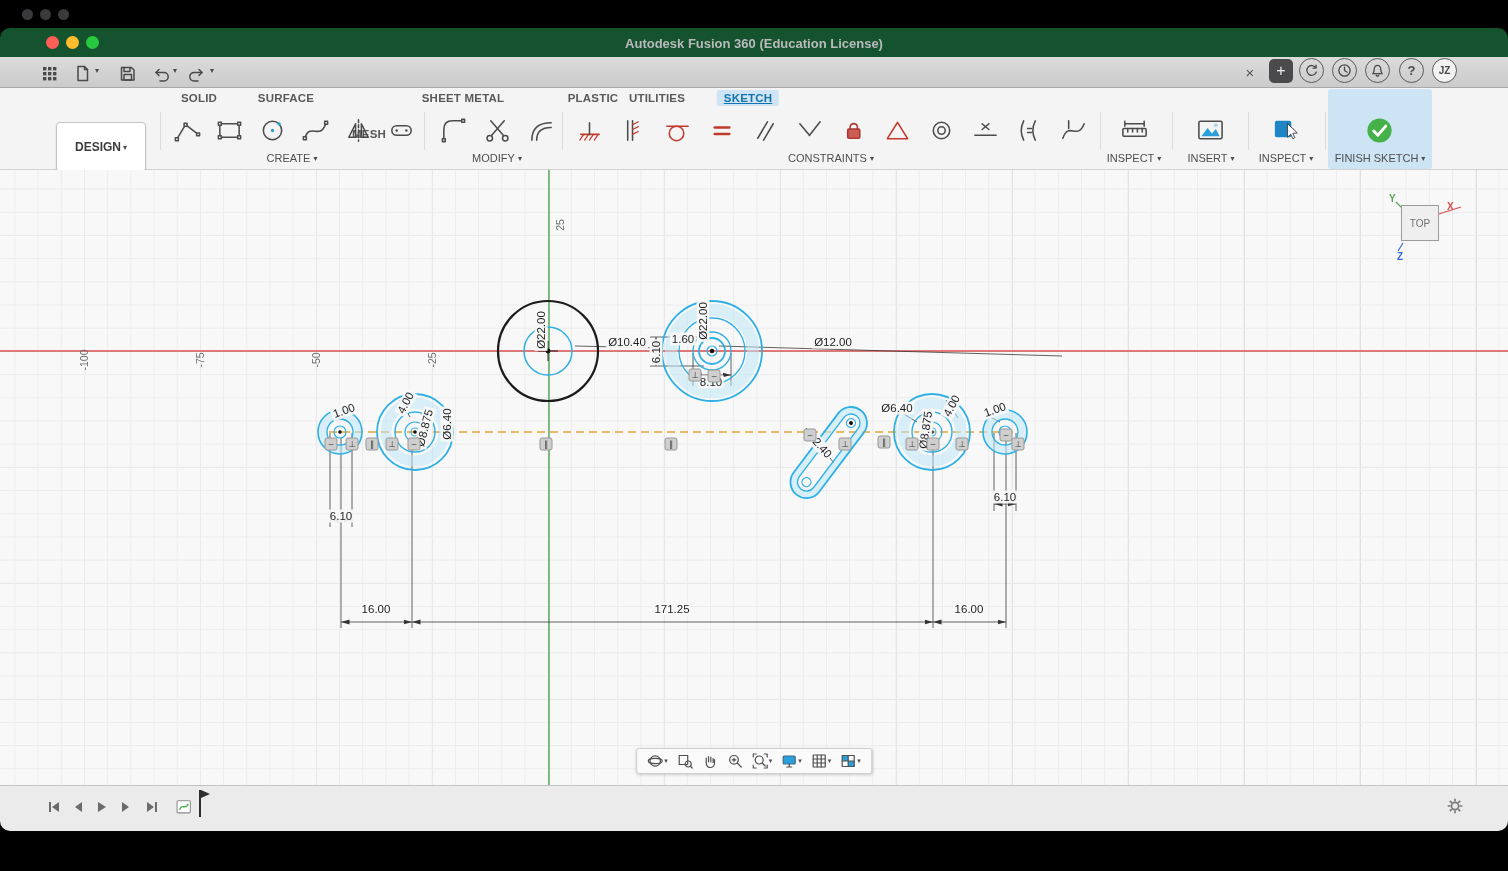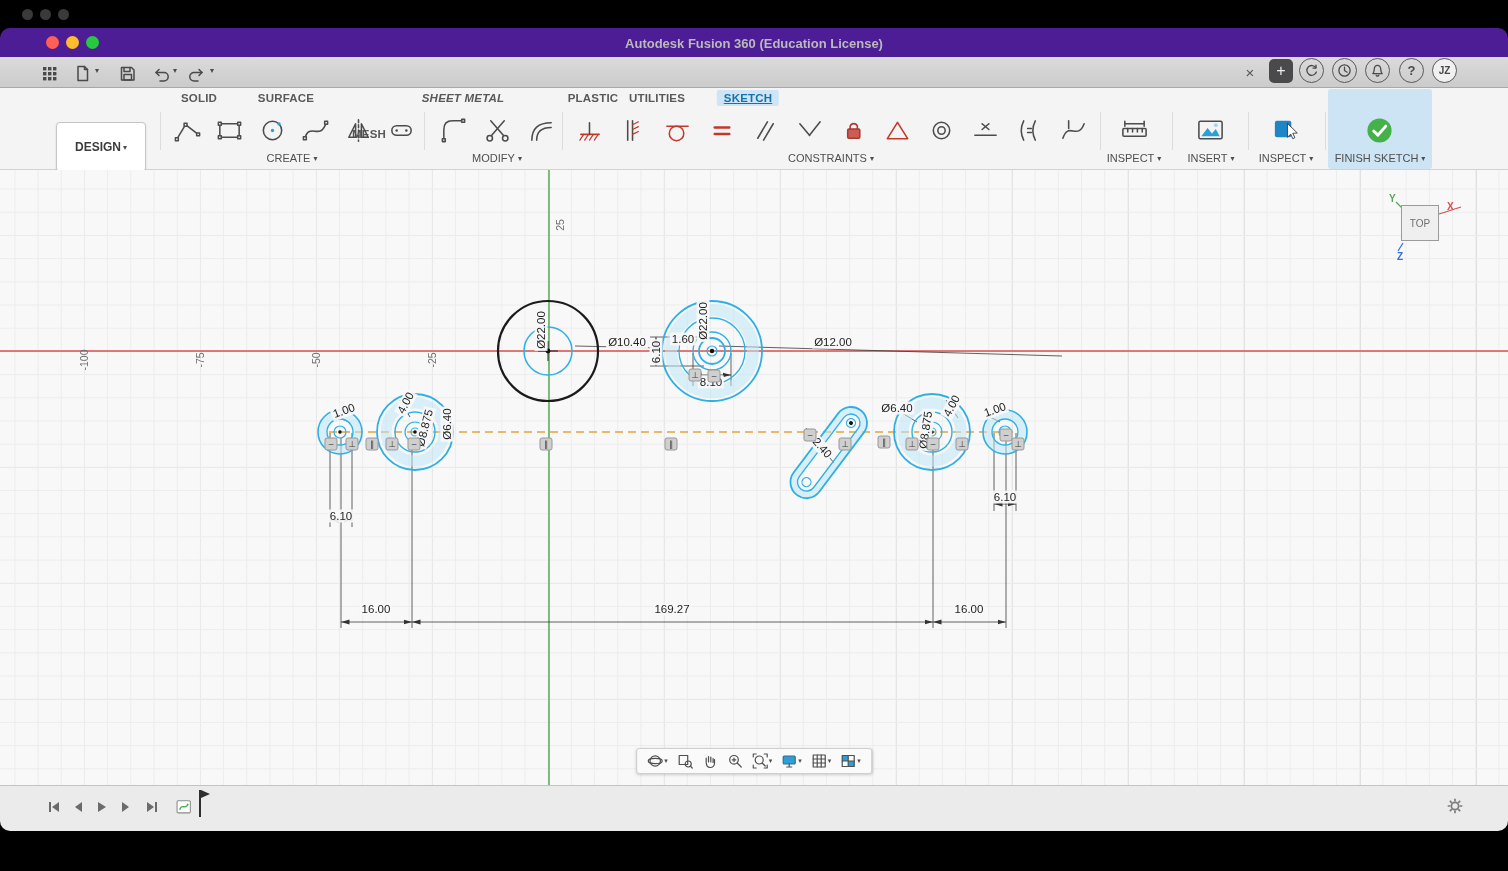--- a/index.html
+++ b/index.html
@@ -10,7 +10,7 @@
   .bgdot{position:absolute;top:9px;width:11px;height:11px;border-radius:50%;background:#3a3a3c}
 
   
-  #titlebar{position:absolute;left:0;top:28px;width:1508px;height:29px;background:#4c1d95;border-radius:10px 10px 0 0}
+  #titlebar{position:absolute;left:0;top:28px;width:1508px;height:29px;background:#14532d;border-radius:10px 10px 0 0}
   #titlebar .title{position:absolute;left:50%;top:50%;transform:translate(-50%,-50%);font-size:13px;font-weight:bold;color:#bababc;white-space:nowrap}
   .tl{position:absolute;top:36px;width:13px;height:13px;border-radius:50%}
   #tl-close{left:46px;background:#ff5f57}

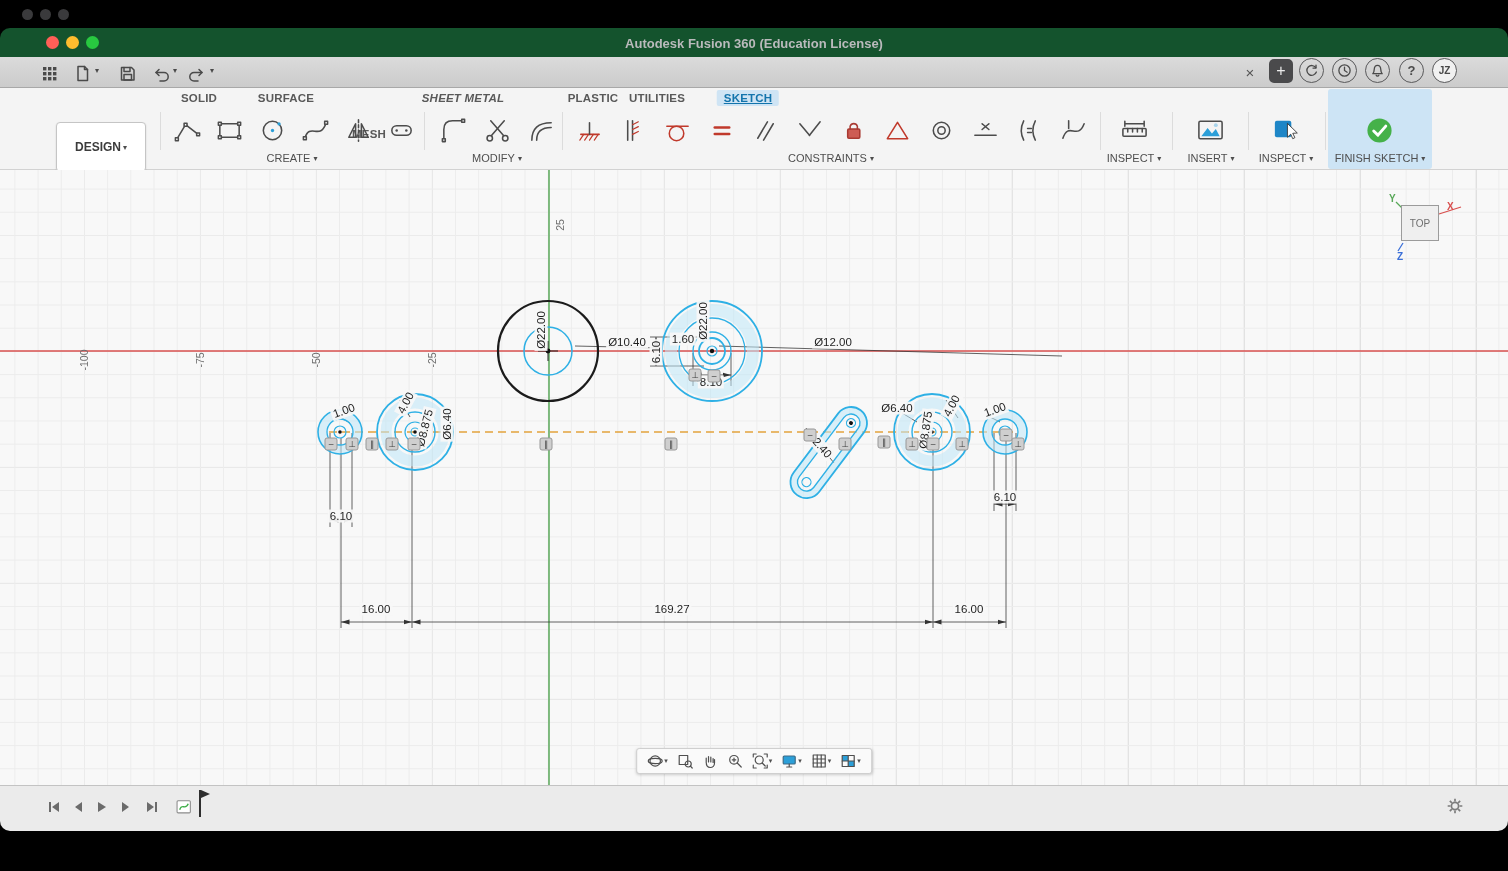--- a/index.html
+++ b/index.html
@@ -176,7 +176,7 @@
         <span class="rtab" style="left: 199px;">SOLID</span>
         <span class="rtab" style="left: 286px;">SURFACE</span>
         <span class="rtab" style="left: 369px; margin-top: 36px;">MESH</span>
-        <span class="rtab" style="left: 463px; font-style: italic;">SHEET METAL</span>
+        <span class="rtab" style="left: 463px;">SHEET METAL</span>
         <span class="rtab" style="left: 593px;">PLASTIC</span>
         <span class="rtab" style="left: 657px;">UTILITIES</span>
         <span class="rtab active" style="left: 748px; text-decoration: underline;">SKETCH</span>

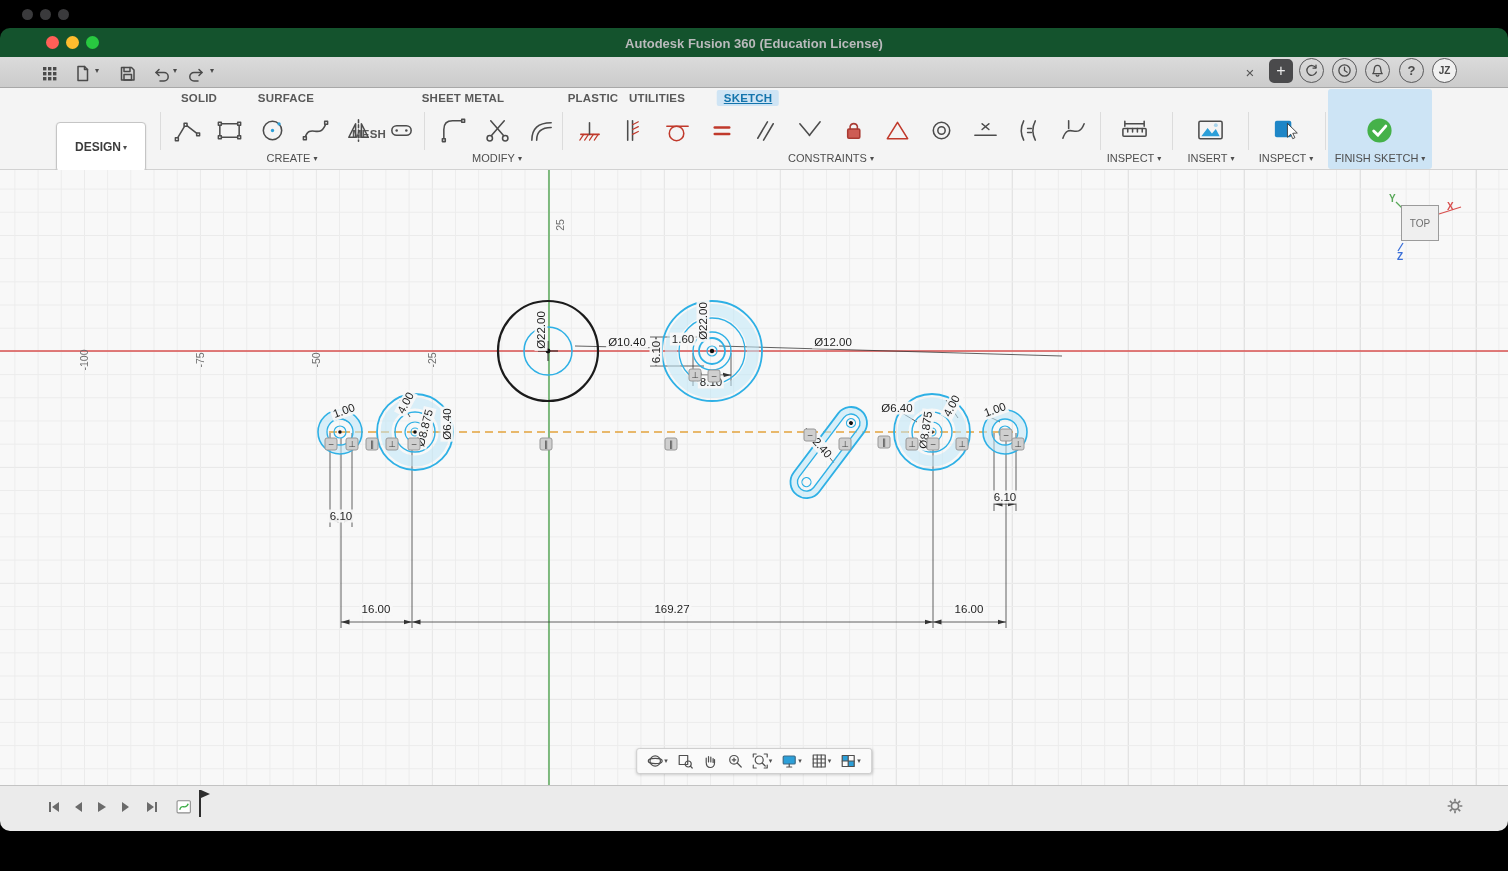--- a/index.html
+++ b/index.html
@@ -539,7 +539,7 @@
         <span class="dim-label" style="left: 341px; top: 346px; transform: translate(-50%, -50%) rotate(0deg);">6.10</span>
         <span class="dim-label" style="left: 1005px; top: 327px; transform: translate(-50%, -50%) rotate(0deg);">6.10</span>
         <span class="dim-label" style="left: 376px; top: 439px; transform: translate(-50%, -50%) rotate(0deg);">16.00</span>
-        <span class="dim-label" style="left: 672px; top: 439px; transform: translate(-50%, -50%) rotate(0deg);">169.27</span>
+        <span class="dim-label" style="left: 672px; top: 439px; transform: translate(-50%, -50%) rotate(0deg);">171.25</span>
         <span class="dim-label" style="left: 969px; top: 439px; transform: translate(-50%, -50%) rotate(0deg);">16.00</span>
         <span class="axis-tick" style="left: 84px; top: 190px; transform: translate(-50%, -50%) rotate(-90deg);">-100</span>
         <span class="axis-tick" style="left: 200px; top: 190px; transform: translate(-50%, -50%) rotate(-90deg);">-75</span>

